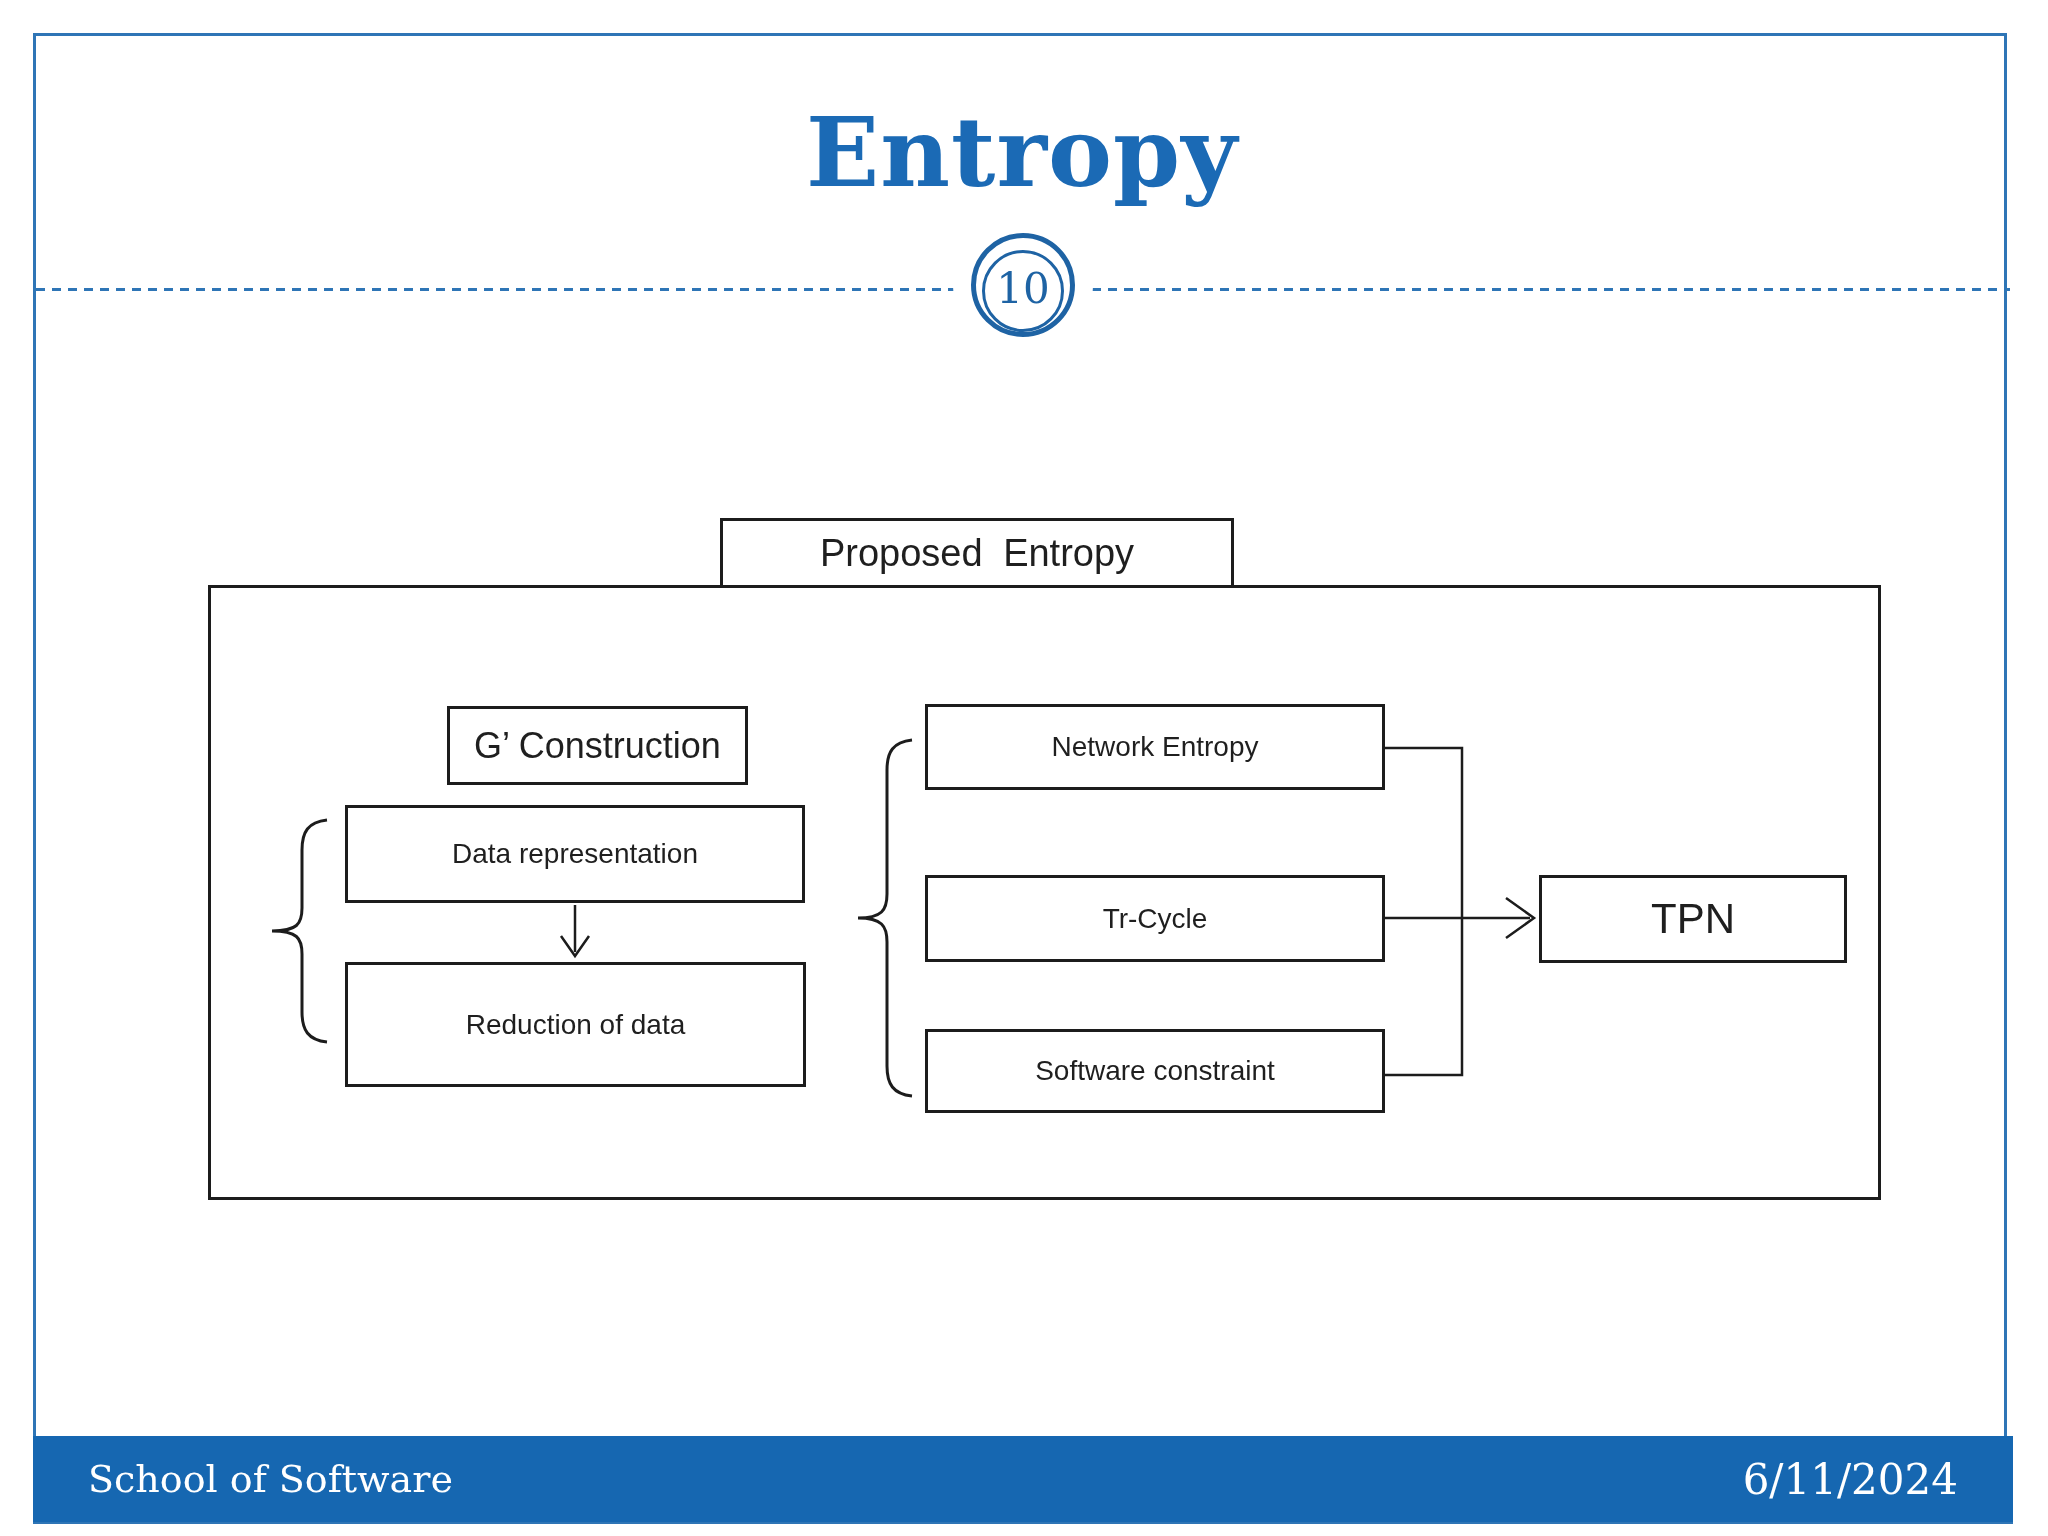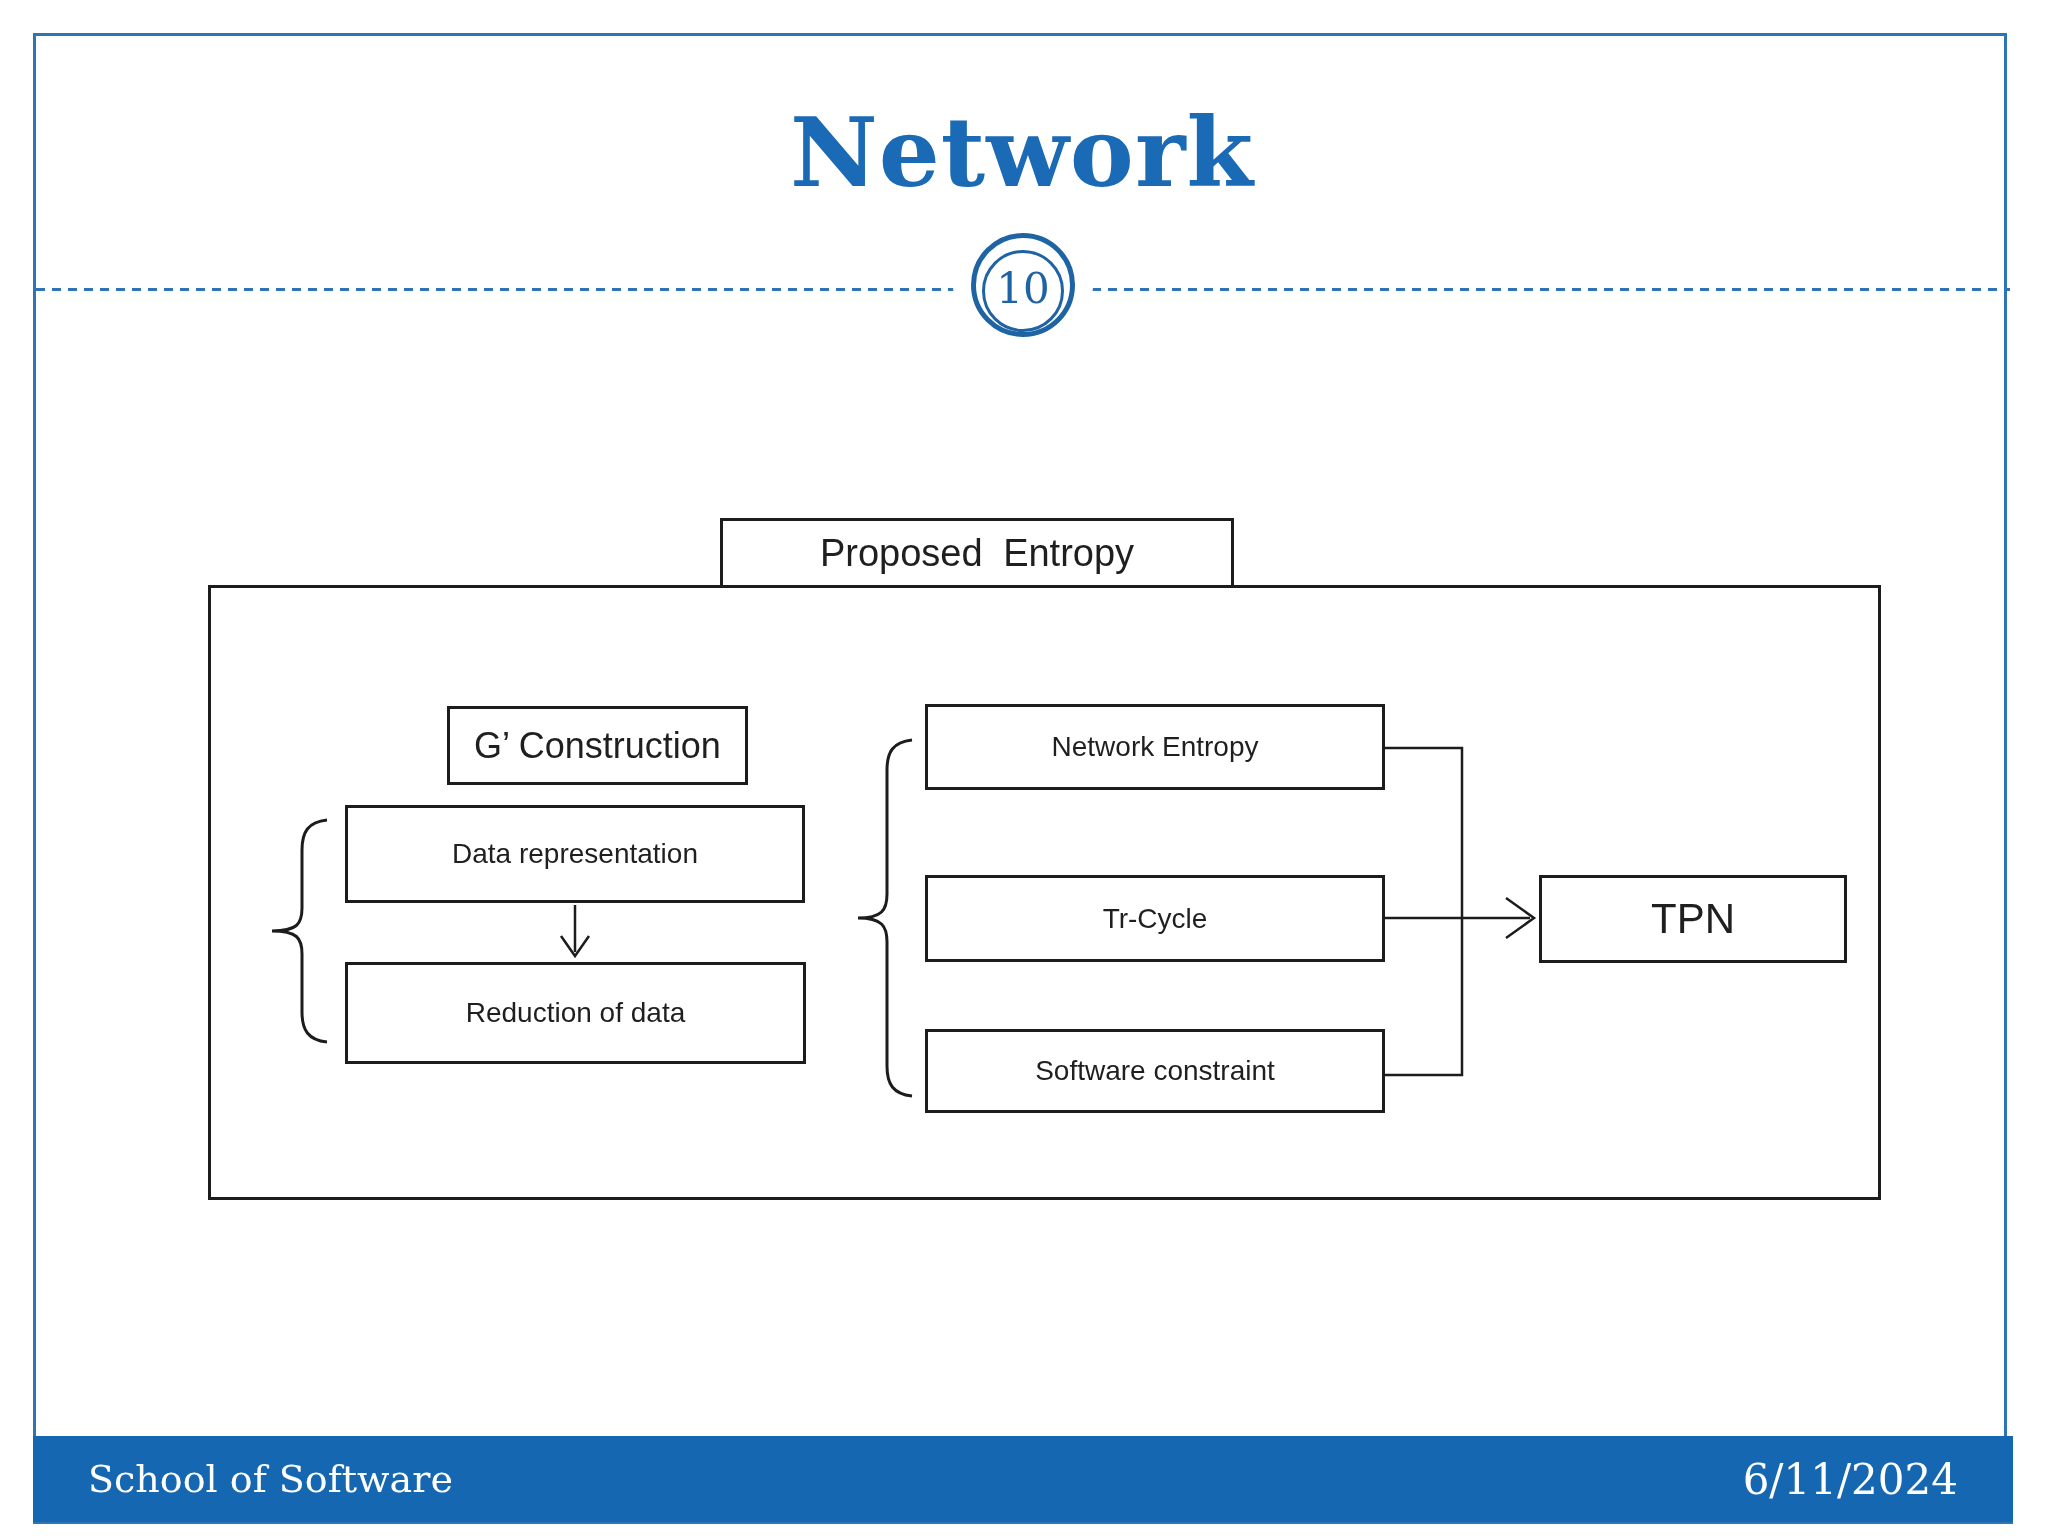--- a/index.html
+++ b/index.html
@@ -127,7 +127,7 @@
 
   <div class="frame"></div>
 
-  <div class="title">Network</div>
+  <div class="title">Entropy</div>
 
   <div class="divider"></div>
 

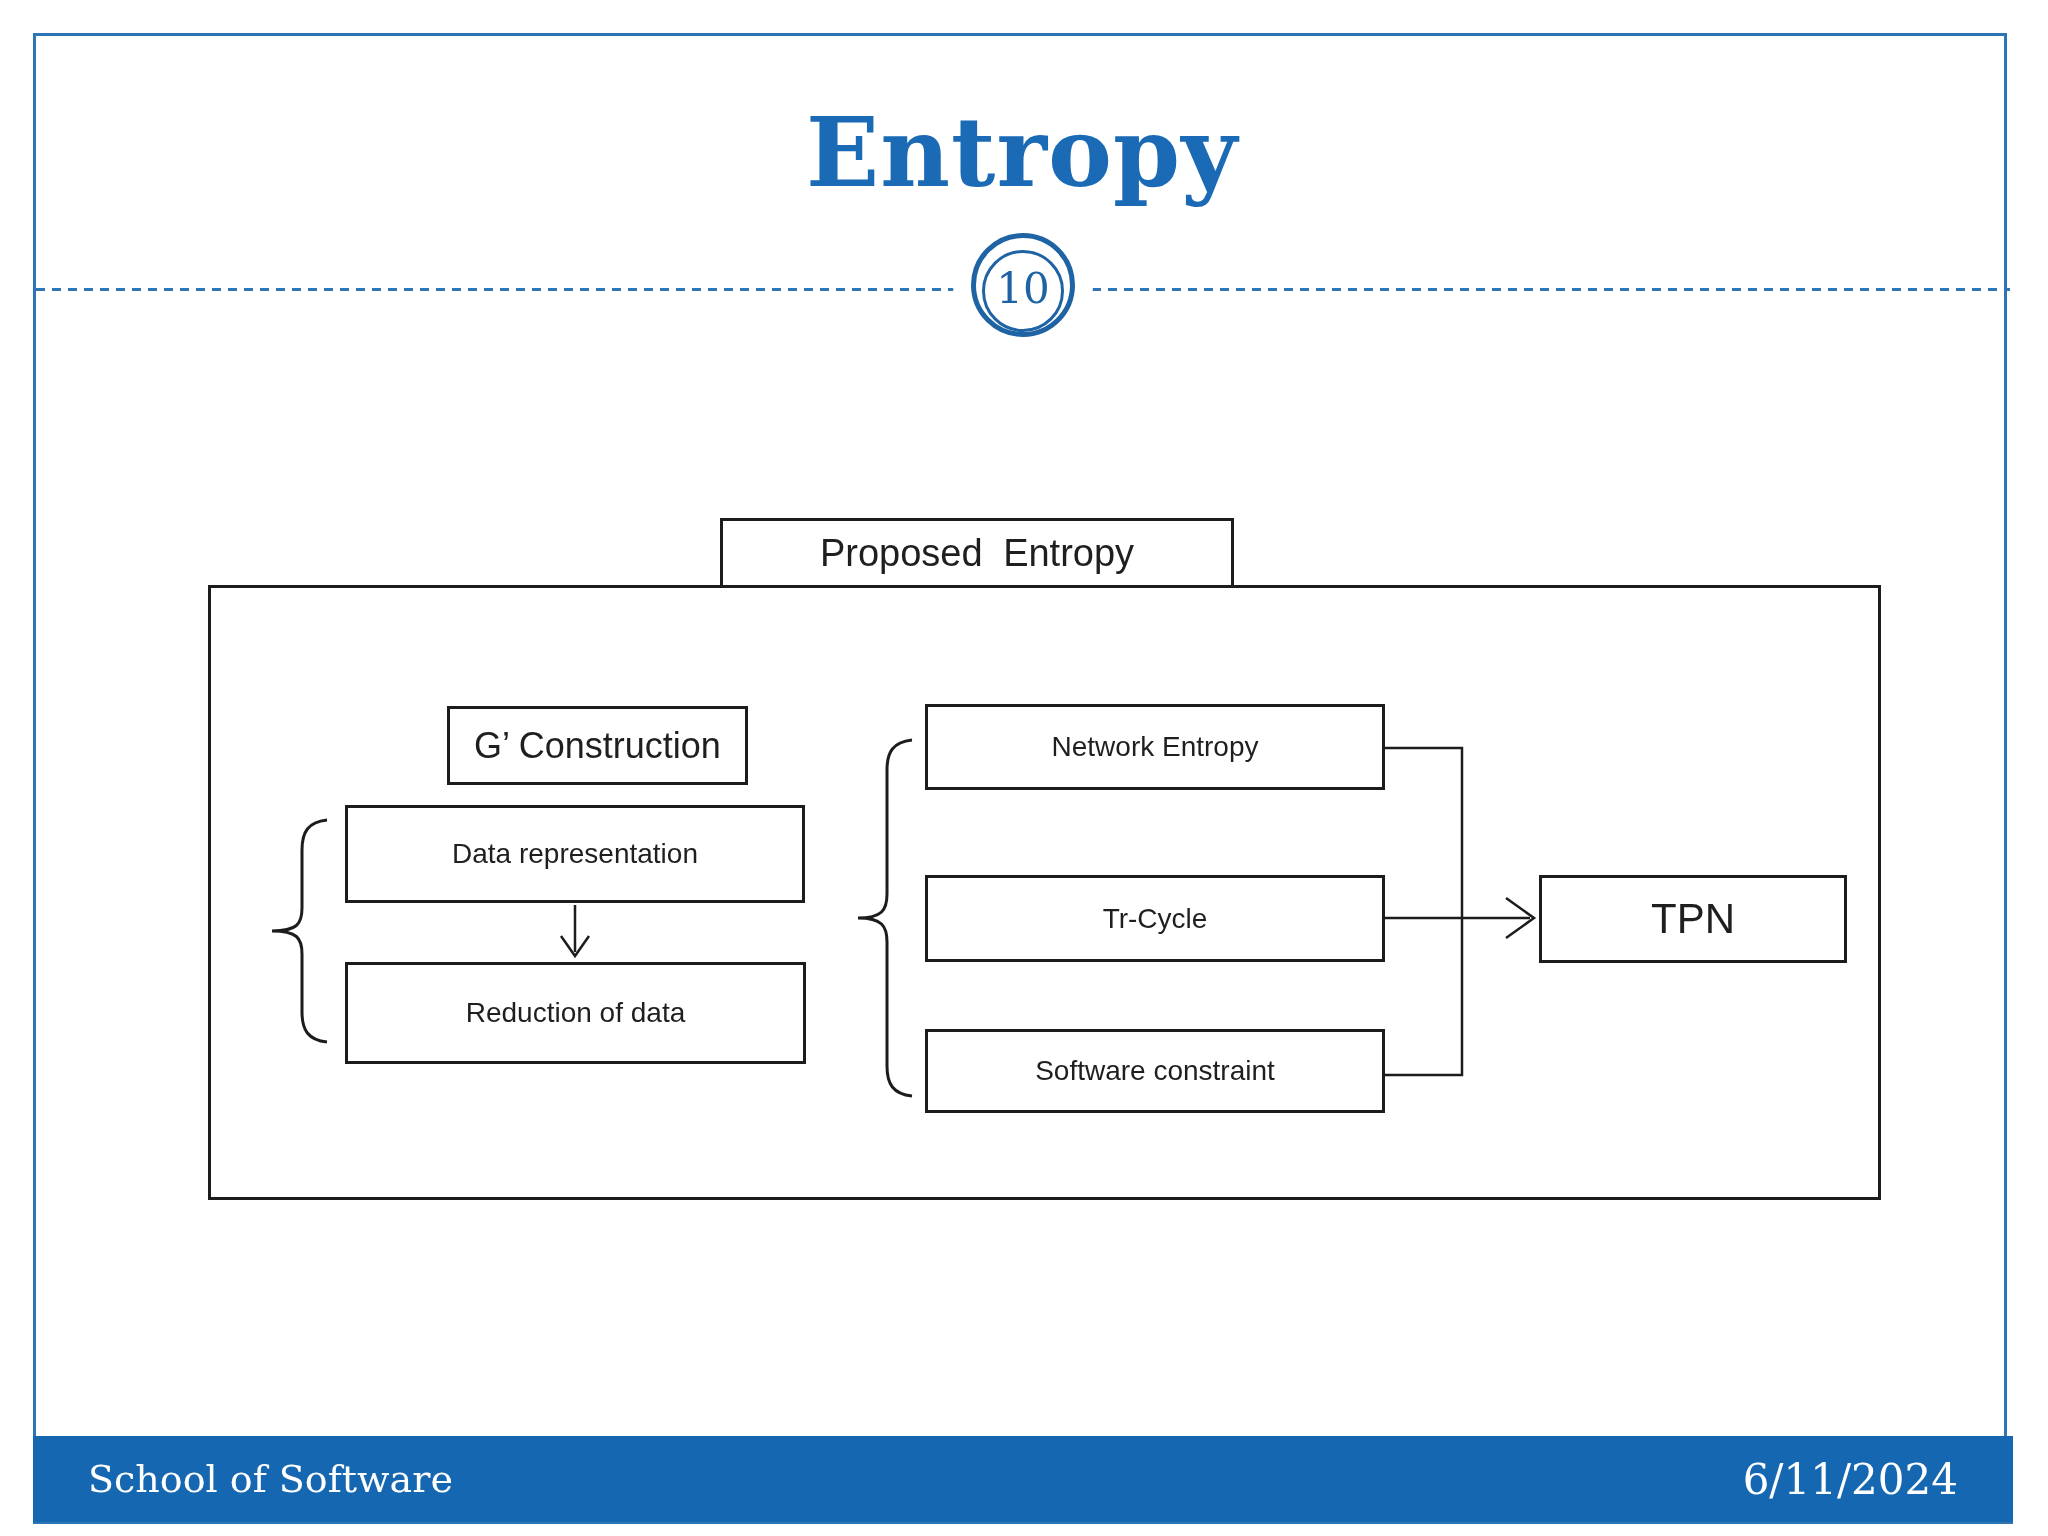--- a/index.html
+++ b/index.html
@@ -93,7 +93,7 @@
   }
   .gc-box  { left: 447px; top: 706px;  width: 301px; height: 79px; font-size: 36px; }
   .dr-box  { left: 345px; top: 805px;  width: 460px; height: 98px; }
-  .rd-box  { left: 345px; top: 962px;  width: 461px; height: 102px; }
+  .rd-box  { left: 345px; top: 962px;  width: 461px; height: 125px; }
   .ne-box  { left: 925px; top: 704px;  width: 460px; height: 86px; }
   .tc-box  { left: 925px; top: 875px;  width: 460px; height: 87px; align-items: center; }
   .nc-box  { left: 925px; top: 1029px; width: 460px; height: 84px; }

